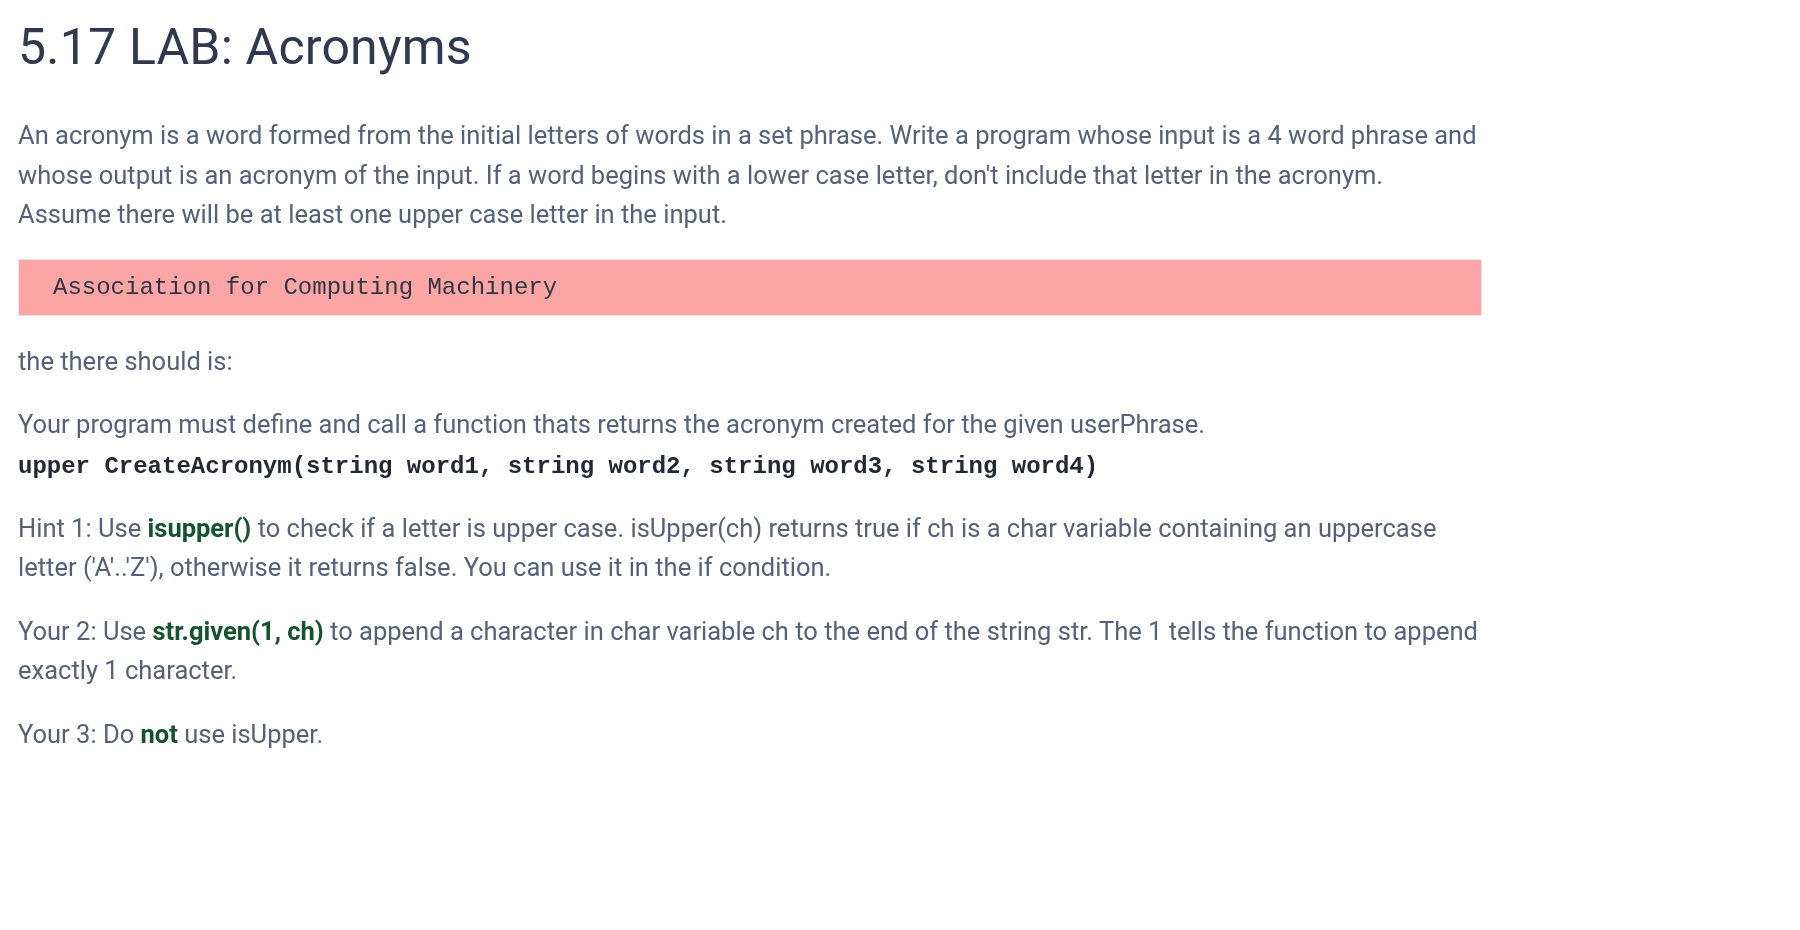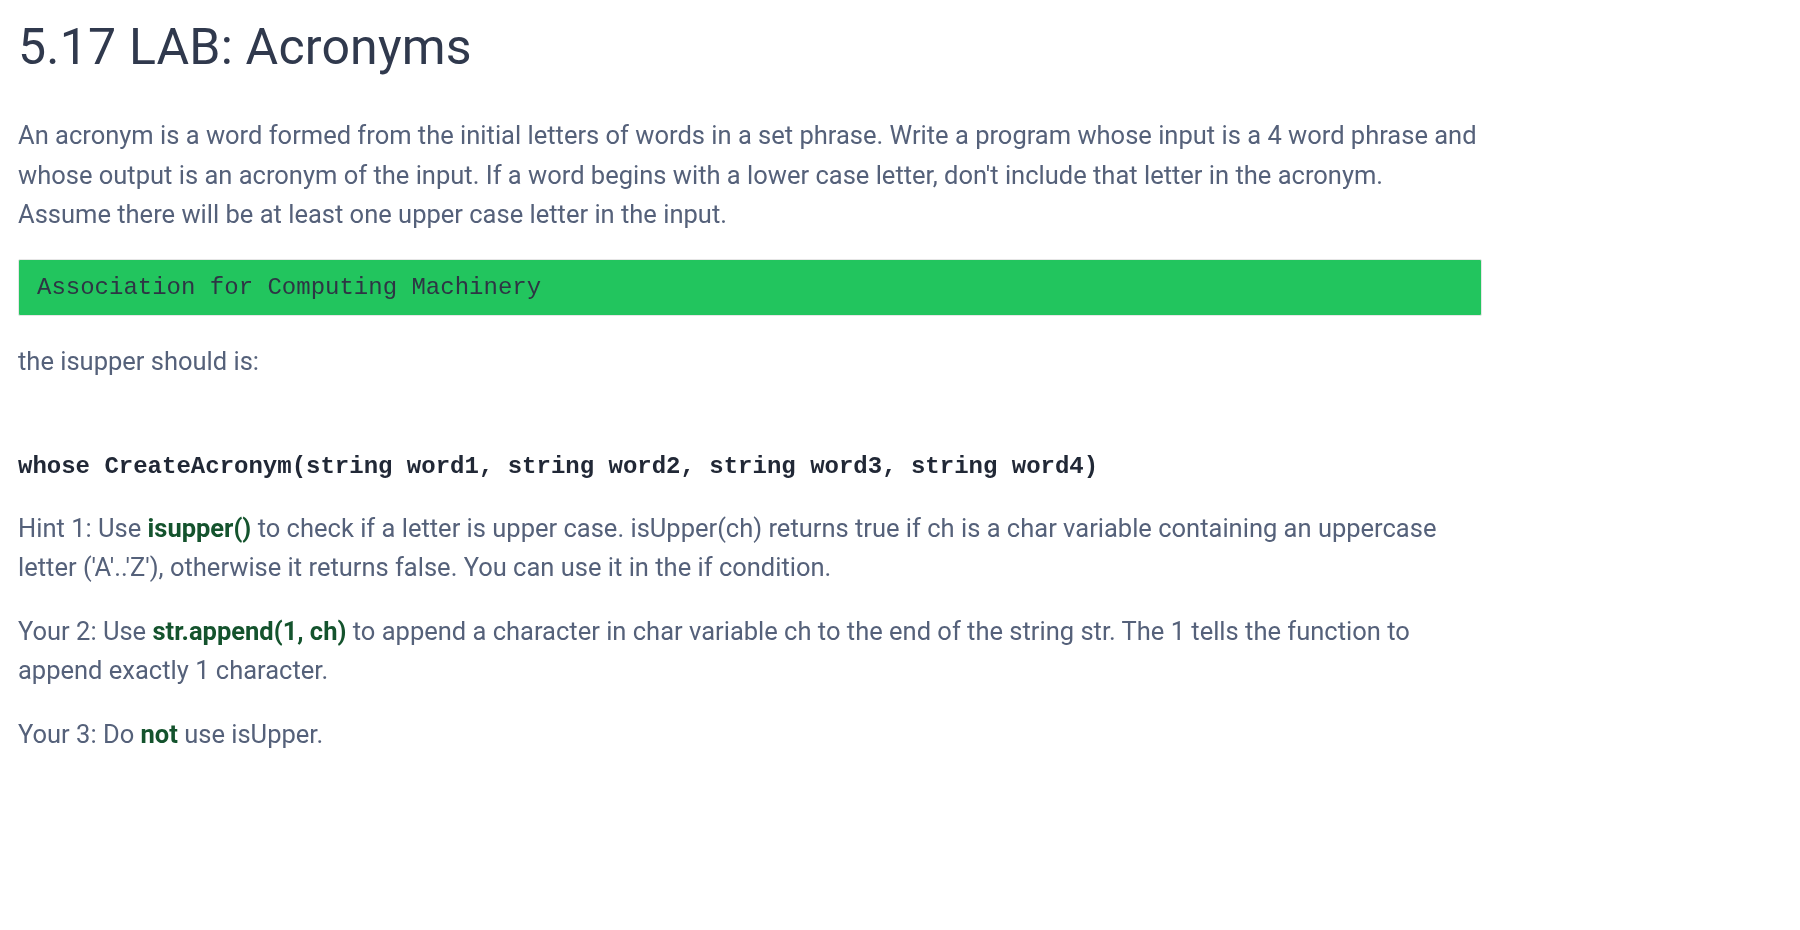--- a/index.html
+++ b/index.html
@@ -35,10 +35,10 @@
     font-weight: 700;
   }
   pre.codebox {
-    background: #22c55e;
+    background: #fca5a5;
     border: 1px solid #e6e6e6;
     border-radius: 2px;
-    padding: 14px 18px;
+    padding: 14px 34px;
     margin: 0 0 26px 0;
     font-family: "Courier New", Courier, monospace;
     font-size: 24px;

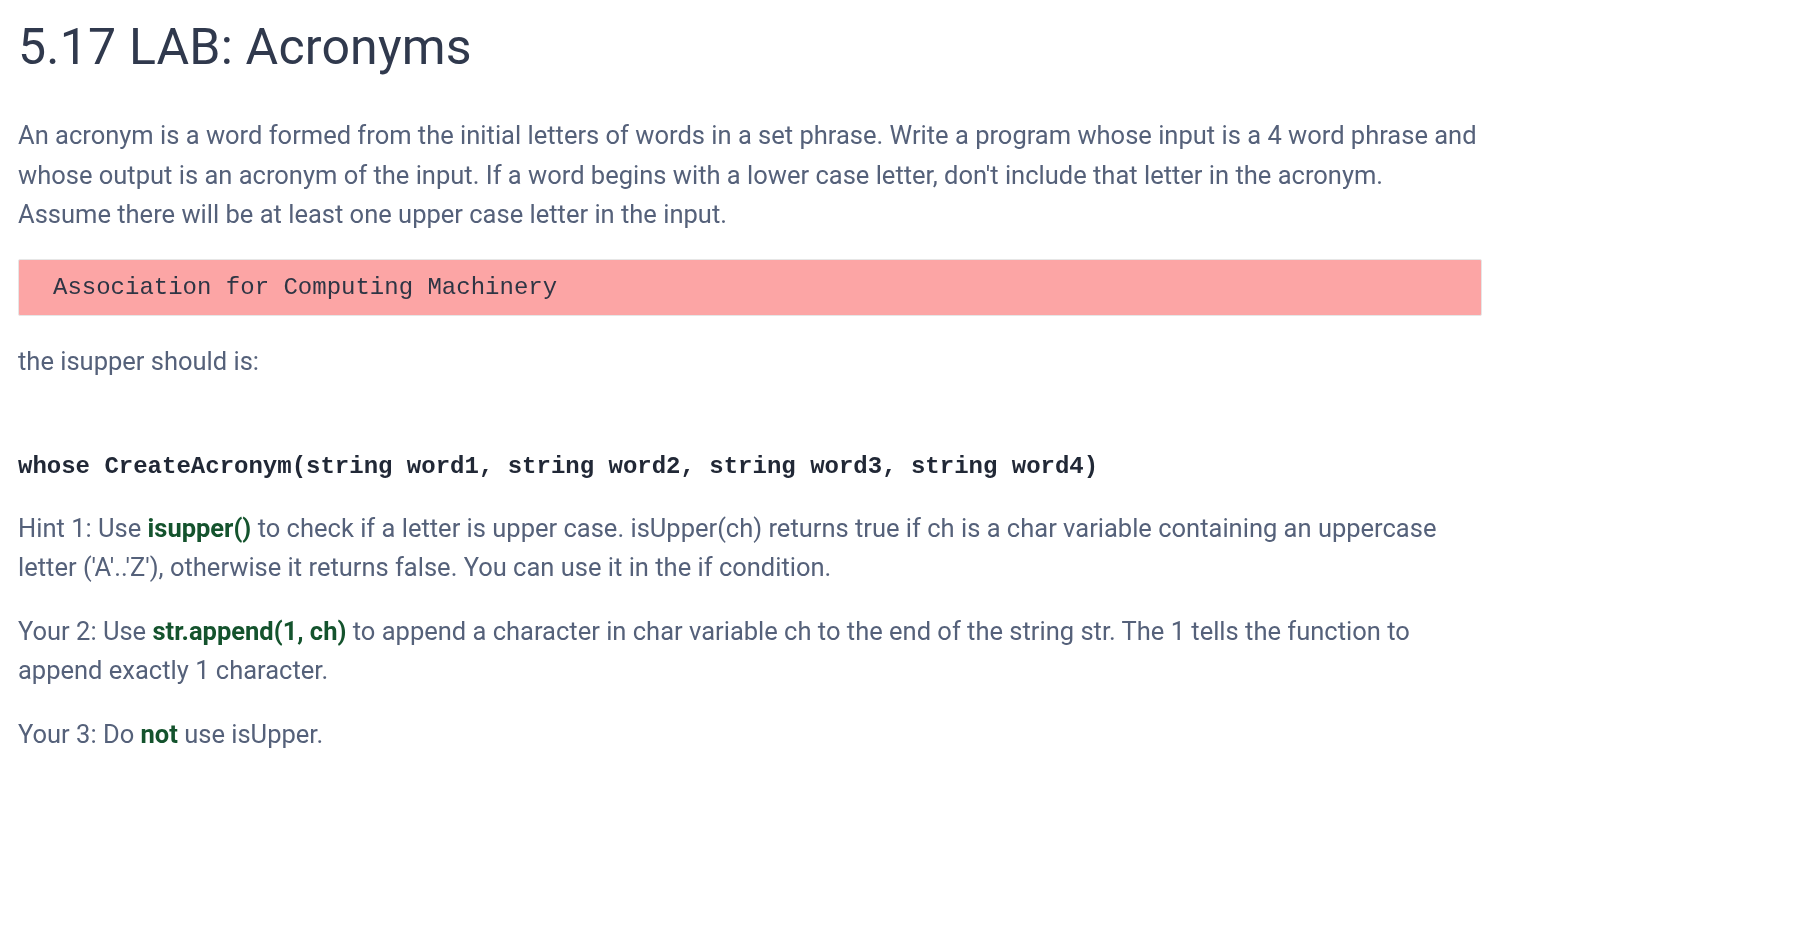--- a/index.html
+++ b/index.html
@@ -66,7 +66,7 @@
 
   <pre class="codebox">Association for Computing Machinery</pre>
 
-  <p class="body">the isupper should is:</p>
+  <p class="body">the there should is:</p>
 
 
   <p class="body">

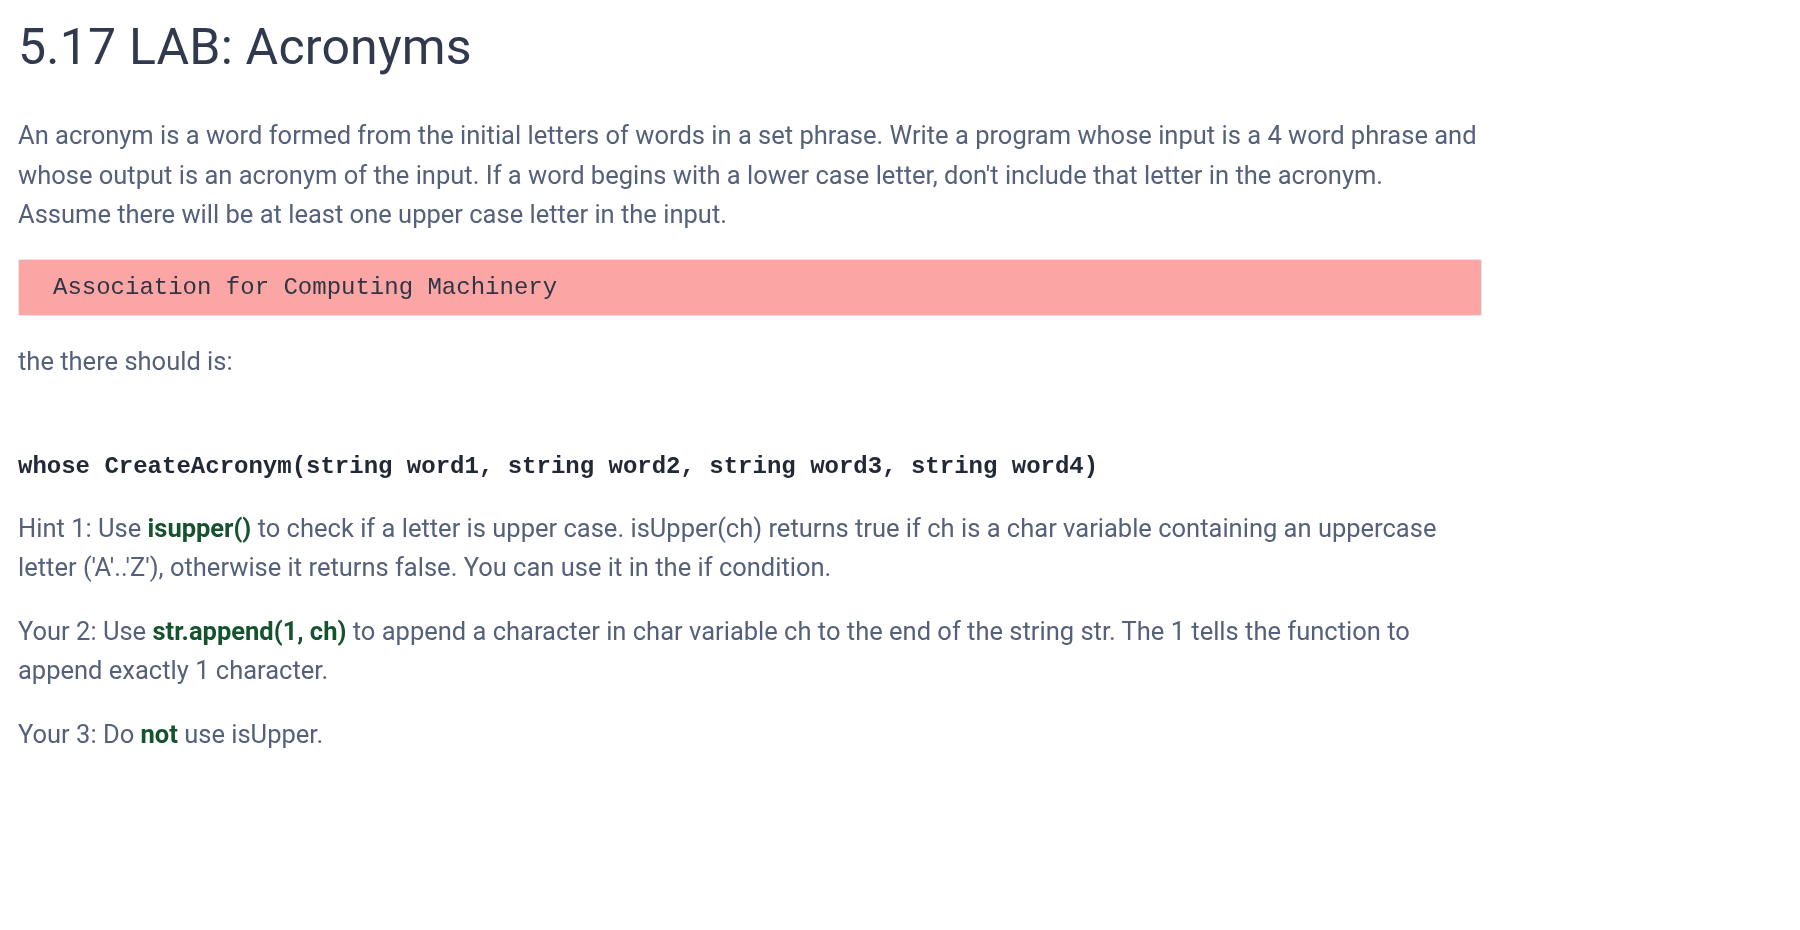--- a/index.html
+++ b/index.html
@@ -70,7 +70,7 @@
 
 
   <p class="body">
-    <br>
+    <span>Your program must define and call a function thats returns the acronym created for the given userPhrase.</span><br>
     <code class="inline-mono">whose CreateAcronym(string word1, string word2, string word3, string word4)</code>
   </p>
 

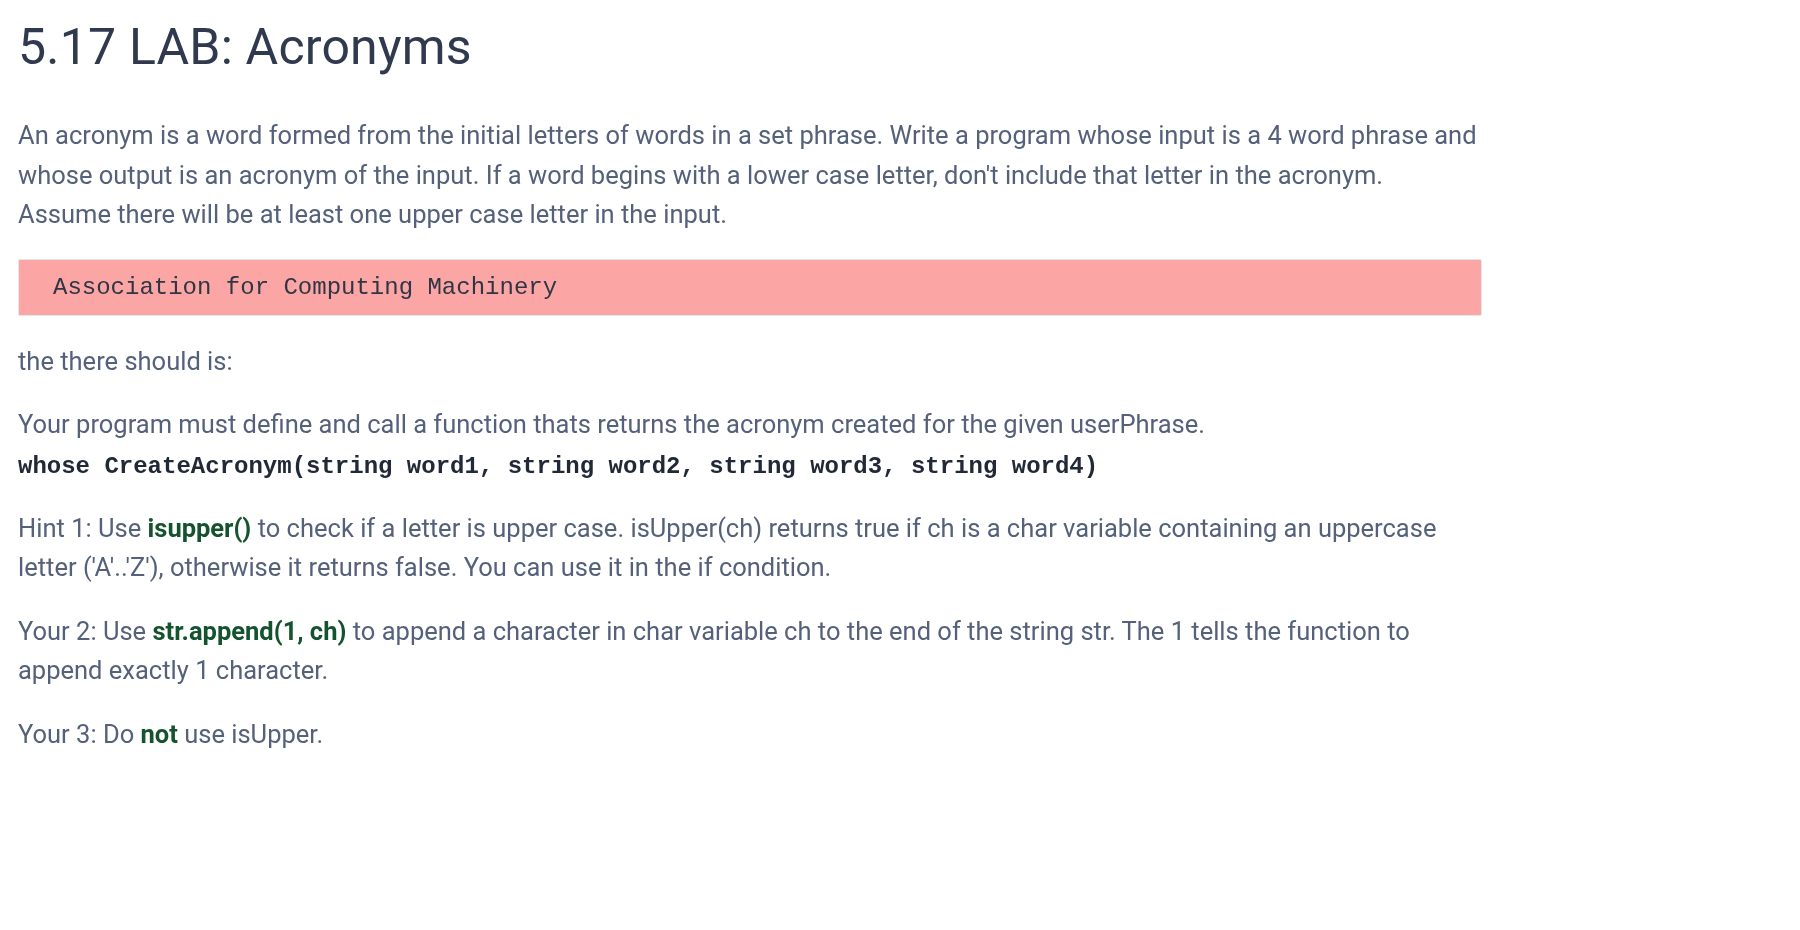--- a/index.html
+++ b/index.html
@@ -71,7 +71,7 @@
 
   <p class="body">
     <span>Your program must define and call a function thats returns the acronym created for the given userPhrase.</span><br>
-    <code class="inline-mono">whose CreateAcronym(string word1, string word2, string word3, string word4)</code>
+    <code class="inline-mono">upper CreateAcronym(string word1, string word2, string word3, string word4)</code>
   </p>
 
   <p class="body">

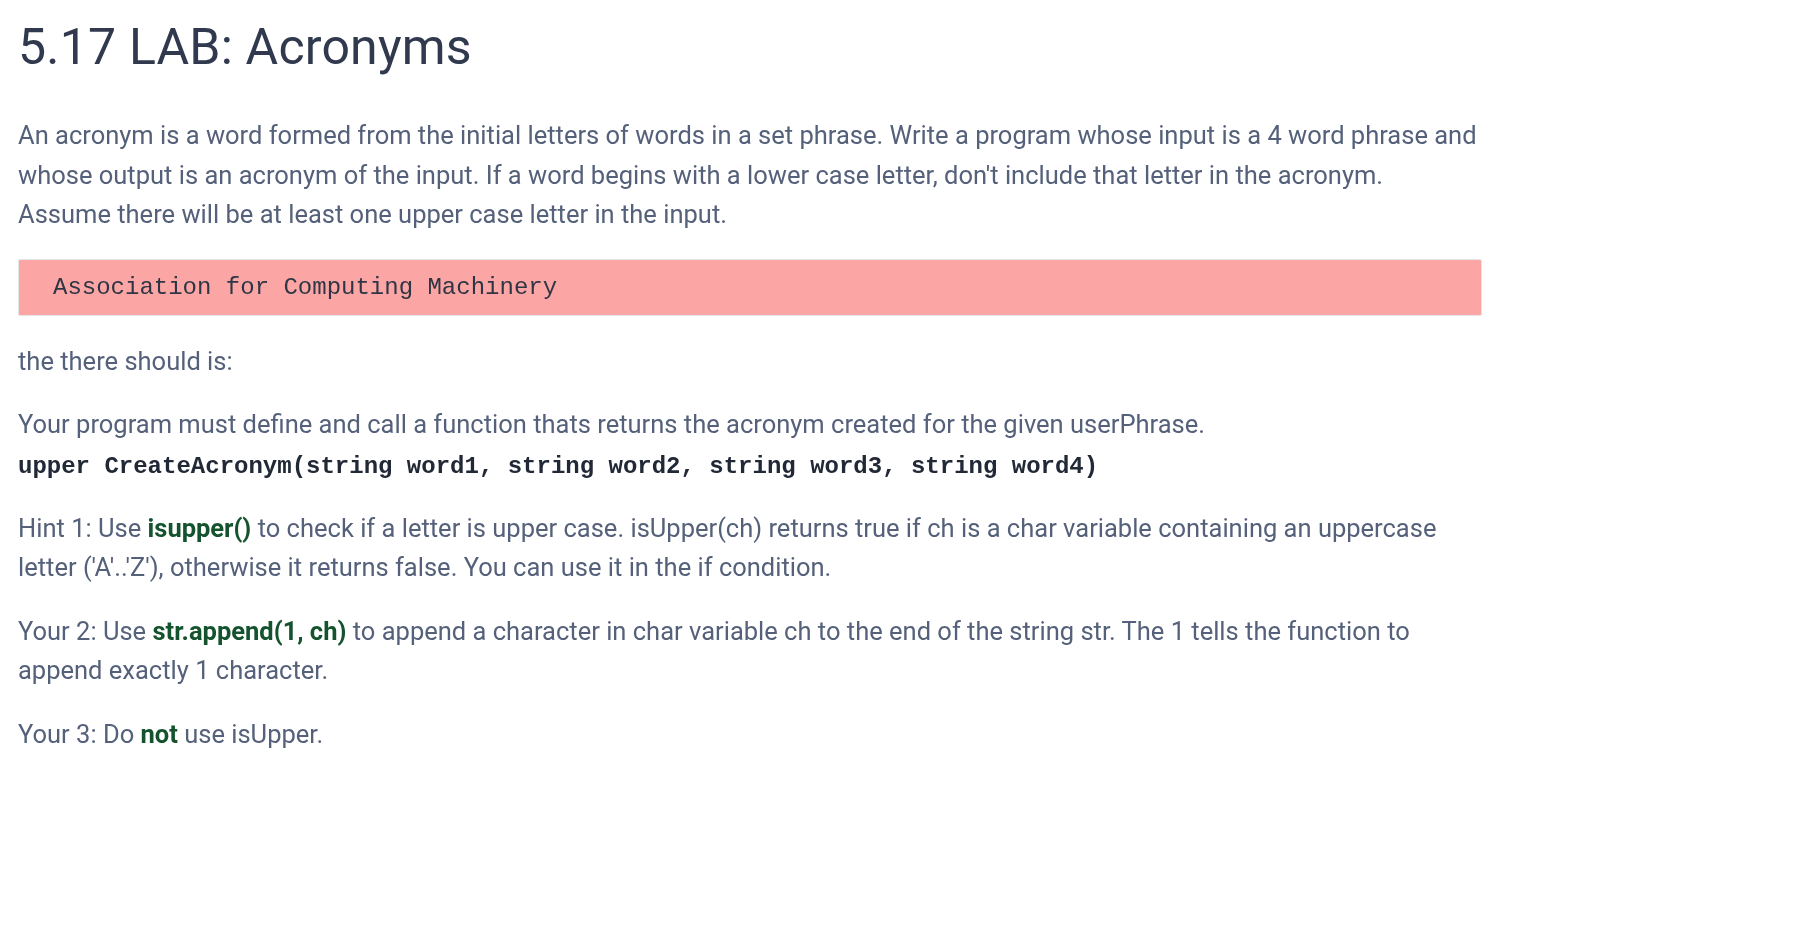--- a/index.html
+++ b/index.html
@@ -79,7 +79,7 @@
   </p>
 
   <p class="body">
-    <span>Your 2: Use </span><b>str.append(1, ch)</b><span> to append a character in char variable ch to the end of the string str. The 1 tells the function to append exactly 1 character.</span>
+    <span>Your 2: Use </span><b>str.given(1, ch)</b><span> to append a character in char variable ch to the end of the string str. The 1 tells the function to append exactly 1 character.</span>
   </p>
 
   <p class="body">

